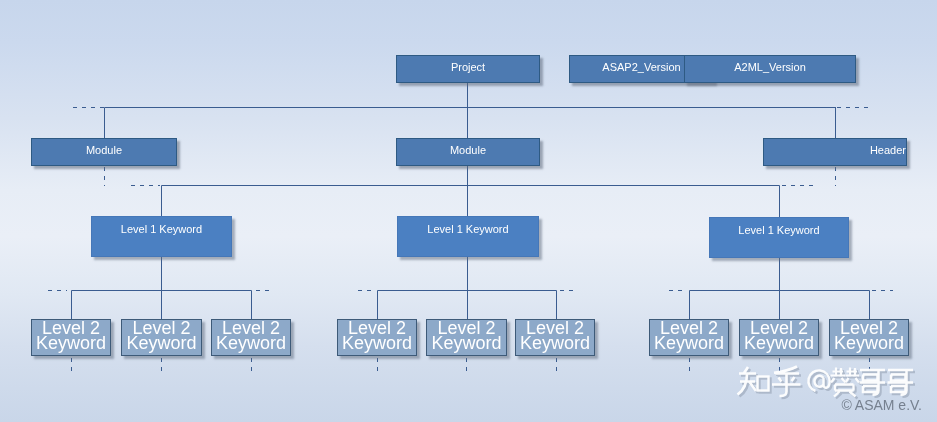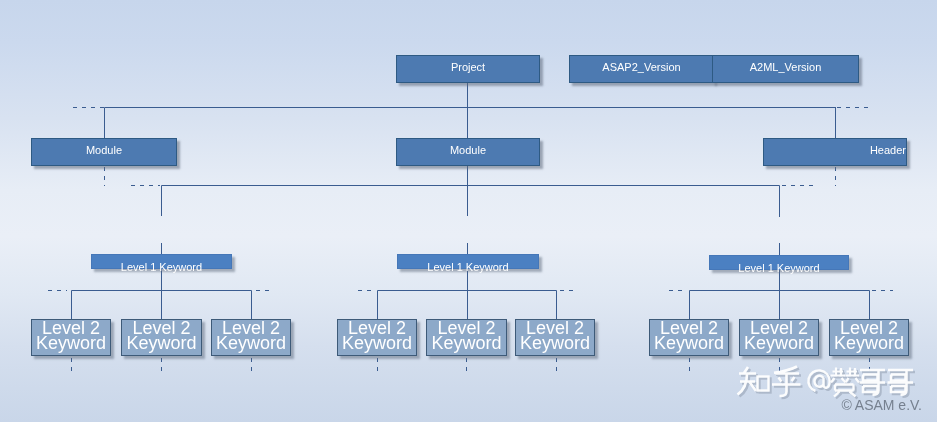--- a/index.html
+++ b/index.html
@@ -64,7 +64,7 @@
 
   <div class="box b1" style="left:396px;top:55px;width:144px;">Project</div>
   <div class="box b1" style="left:557px;top:55px;width:145px;margin-left:12px;">ASAP2_Version</div>
-  <div class="box b1" style="left:712px;top:55px;width:147px;">A2ML_Version</div>
+  <div class="box b1" style="left:684px;top:55px;width:172px;">A2ML_Version</div>
 
   <div class="box b1" style="left:31px;top:138px;width:146px;">Module</div>
   <div class="box b1" style="left:396px;top:138px;width:144px;">Module</div>

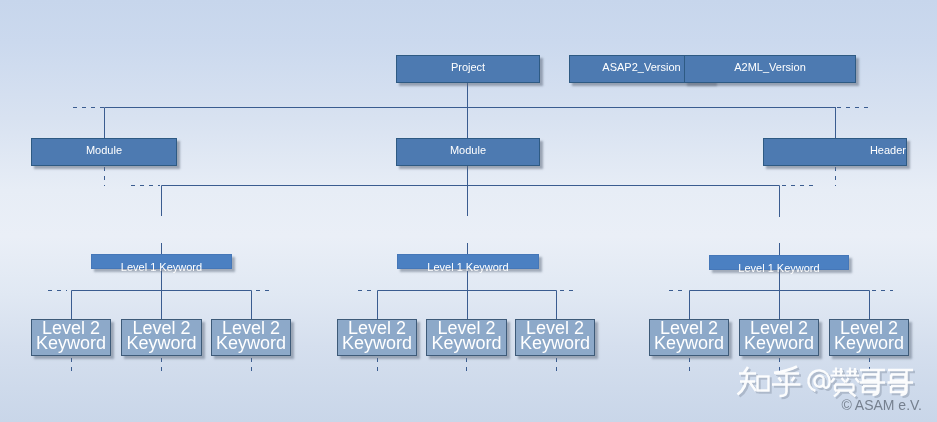--- a/index.html
+++ b/index.html
@@ -14,7 +14,7 @@
   .b1{background:#4d7ab1;border:1px solid #2e5a83;
     box-shadow:3px 3px 2px rgba(96,108,126,0.55);line-height:23px;height:28px;}
   .b3{background:#4b80c2;border:1px solid #4577b8;
-    box-shadow:3px 3px 2px rgba(96,108,126,0.5);line-height:24px;height:15px;margin-top:38px;}
+    box-shadow:3px 3px 2px rgba(96,108,126,0.5);line-height:24px;height:41px;}
   .b4{background:#8da9c9;border:1px solid #3d5a78;
     box-shadow:3px 3px 2px rgba(96,108,126,0.5);height:37px;font-size:18px;line-height:15px;padding-top:1px;}
   svg{position:absolute;left:0;top:0;}

